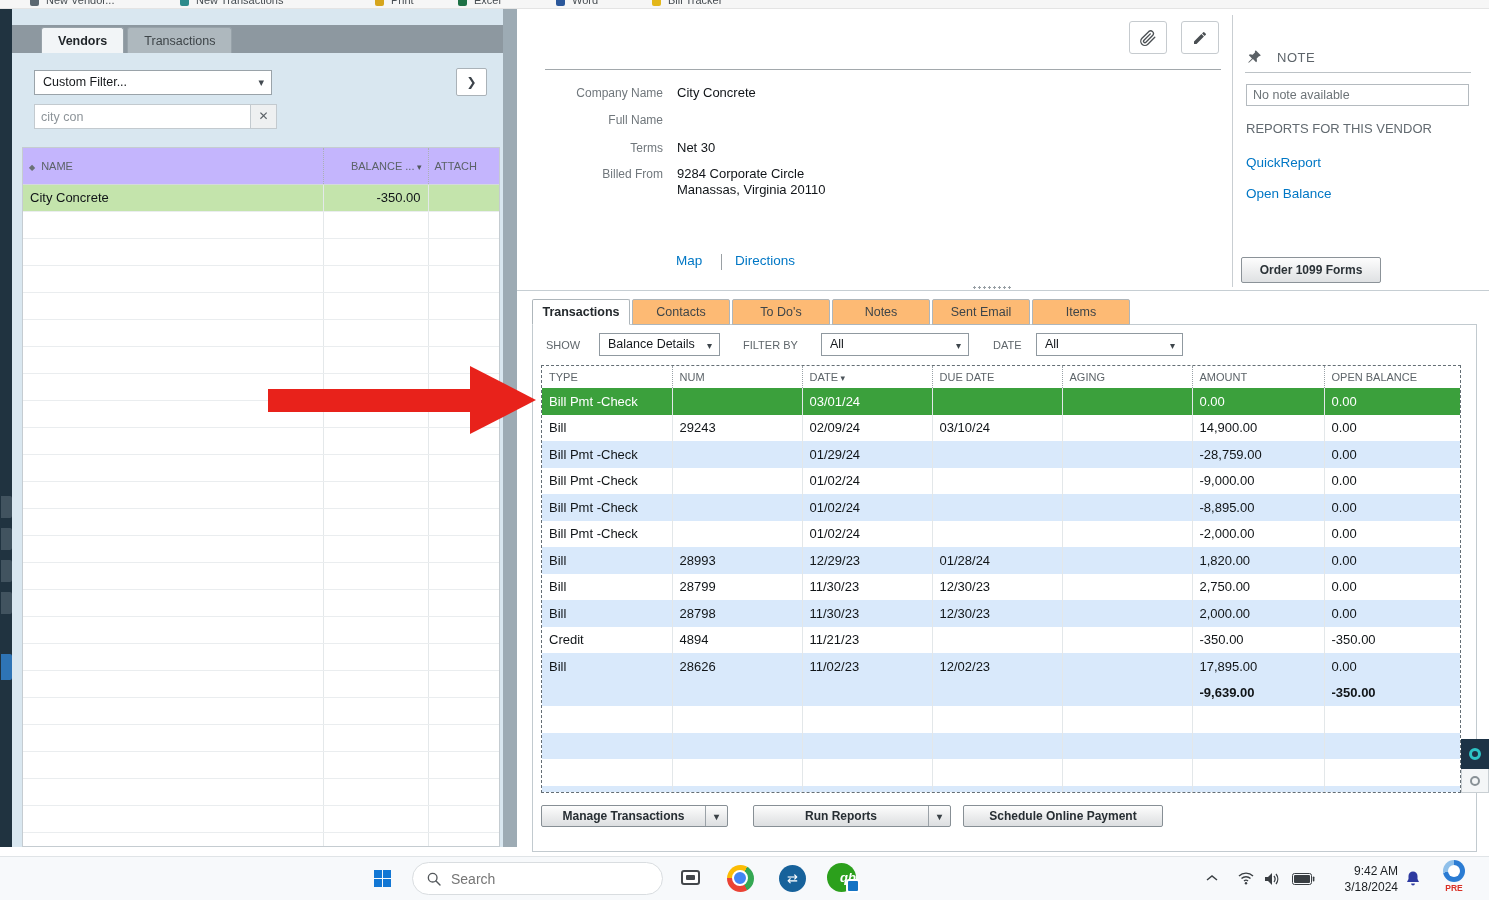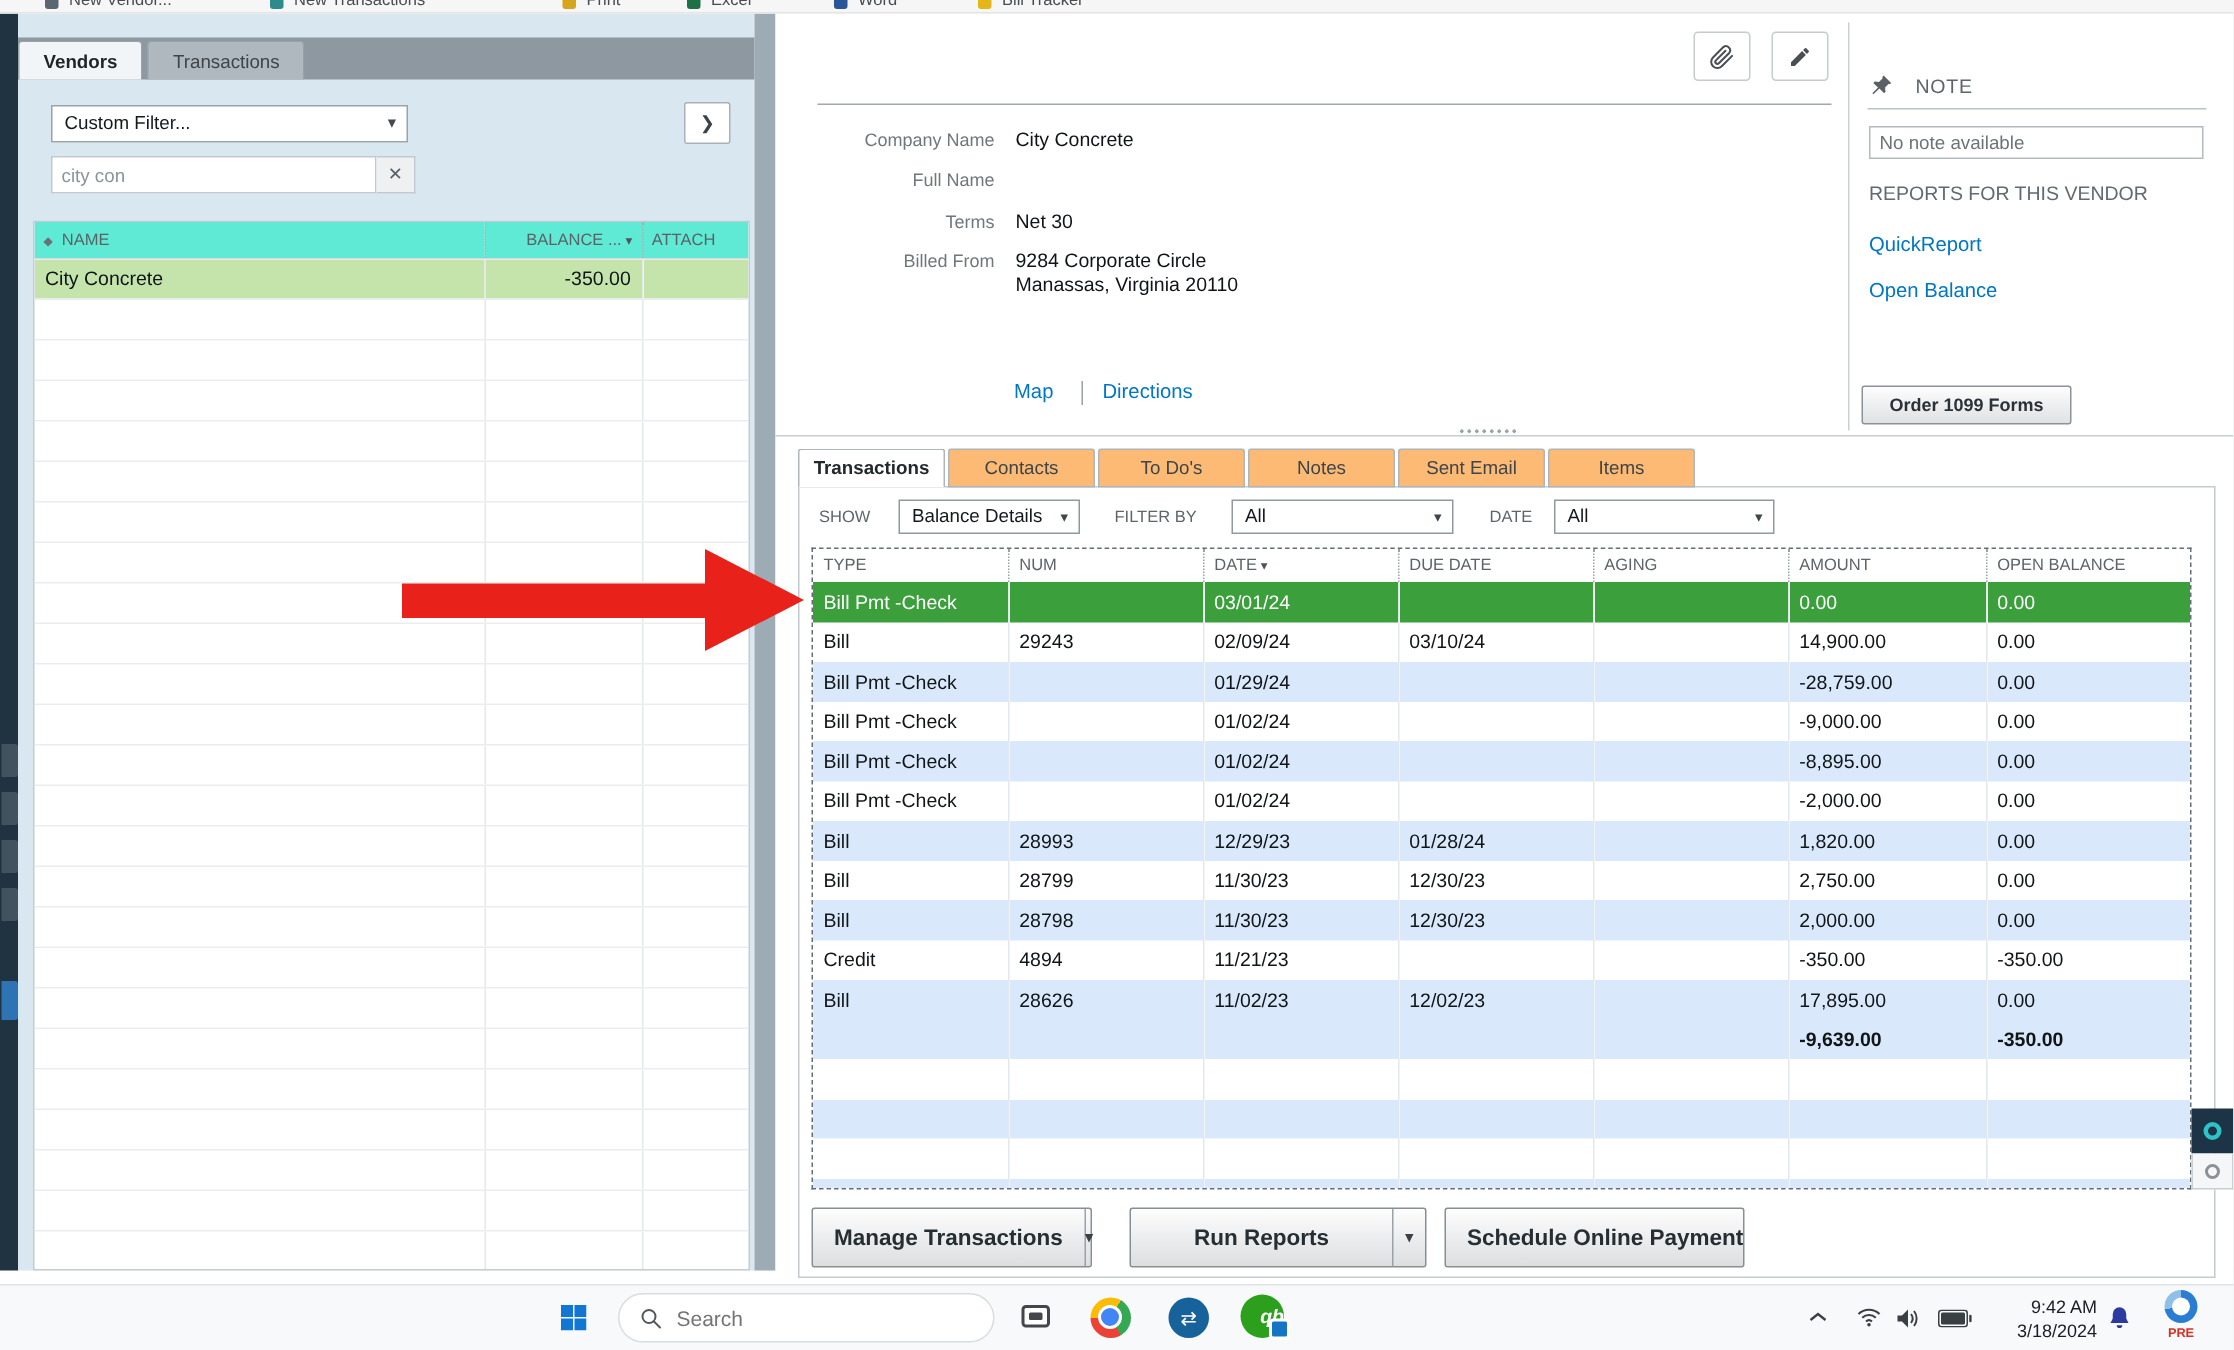--- a/index.html
+++ b/index.html
@@ -19,7 +19,7 @@
 
 
 #lpanel{position:absolute;left:12px;top:9px;width:491px;height:838px;background:#d9e7f0}
-#ltabs{position:absolute;left:0;top:16px;width:491px;height:28px;background:#8d98a0;padding-left:0;display:flex;align-items:flex-end}
+#ltabs{position:absolute;left:0;top:16px;width:491px;height:28px;background:#8d98a0;padding-left:29px;display:flex;align-items:flex-end}
 .ltab{height:26px;line-height:26px;padding:0 16px;font-size:12.5px;color:#3e4549;background:#aeb8be;border:1px solid #97a2a9;border-bottom:none;border-radius:3px 3px 0 0;margin-right:3px}
 .ltab.active{background:#f2f5f7;color:#1f2428;font-weight:bold}
 #lfilter{position:absolute;left:22px;top:61px;width:238px;height:25px;background:#fff;border:1px solid #9aa3a9;font-size:12.5px;color:#16191c;line-height:23px;padding-left:8px;cursor:pointer}

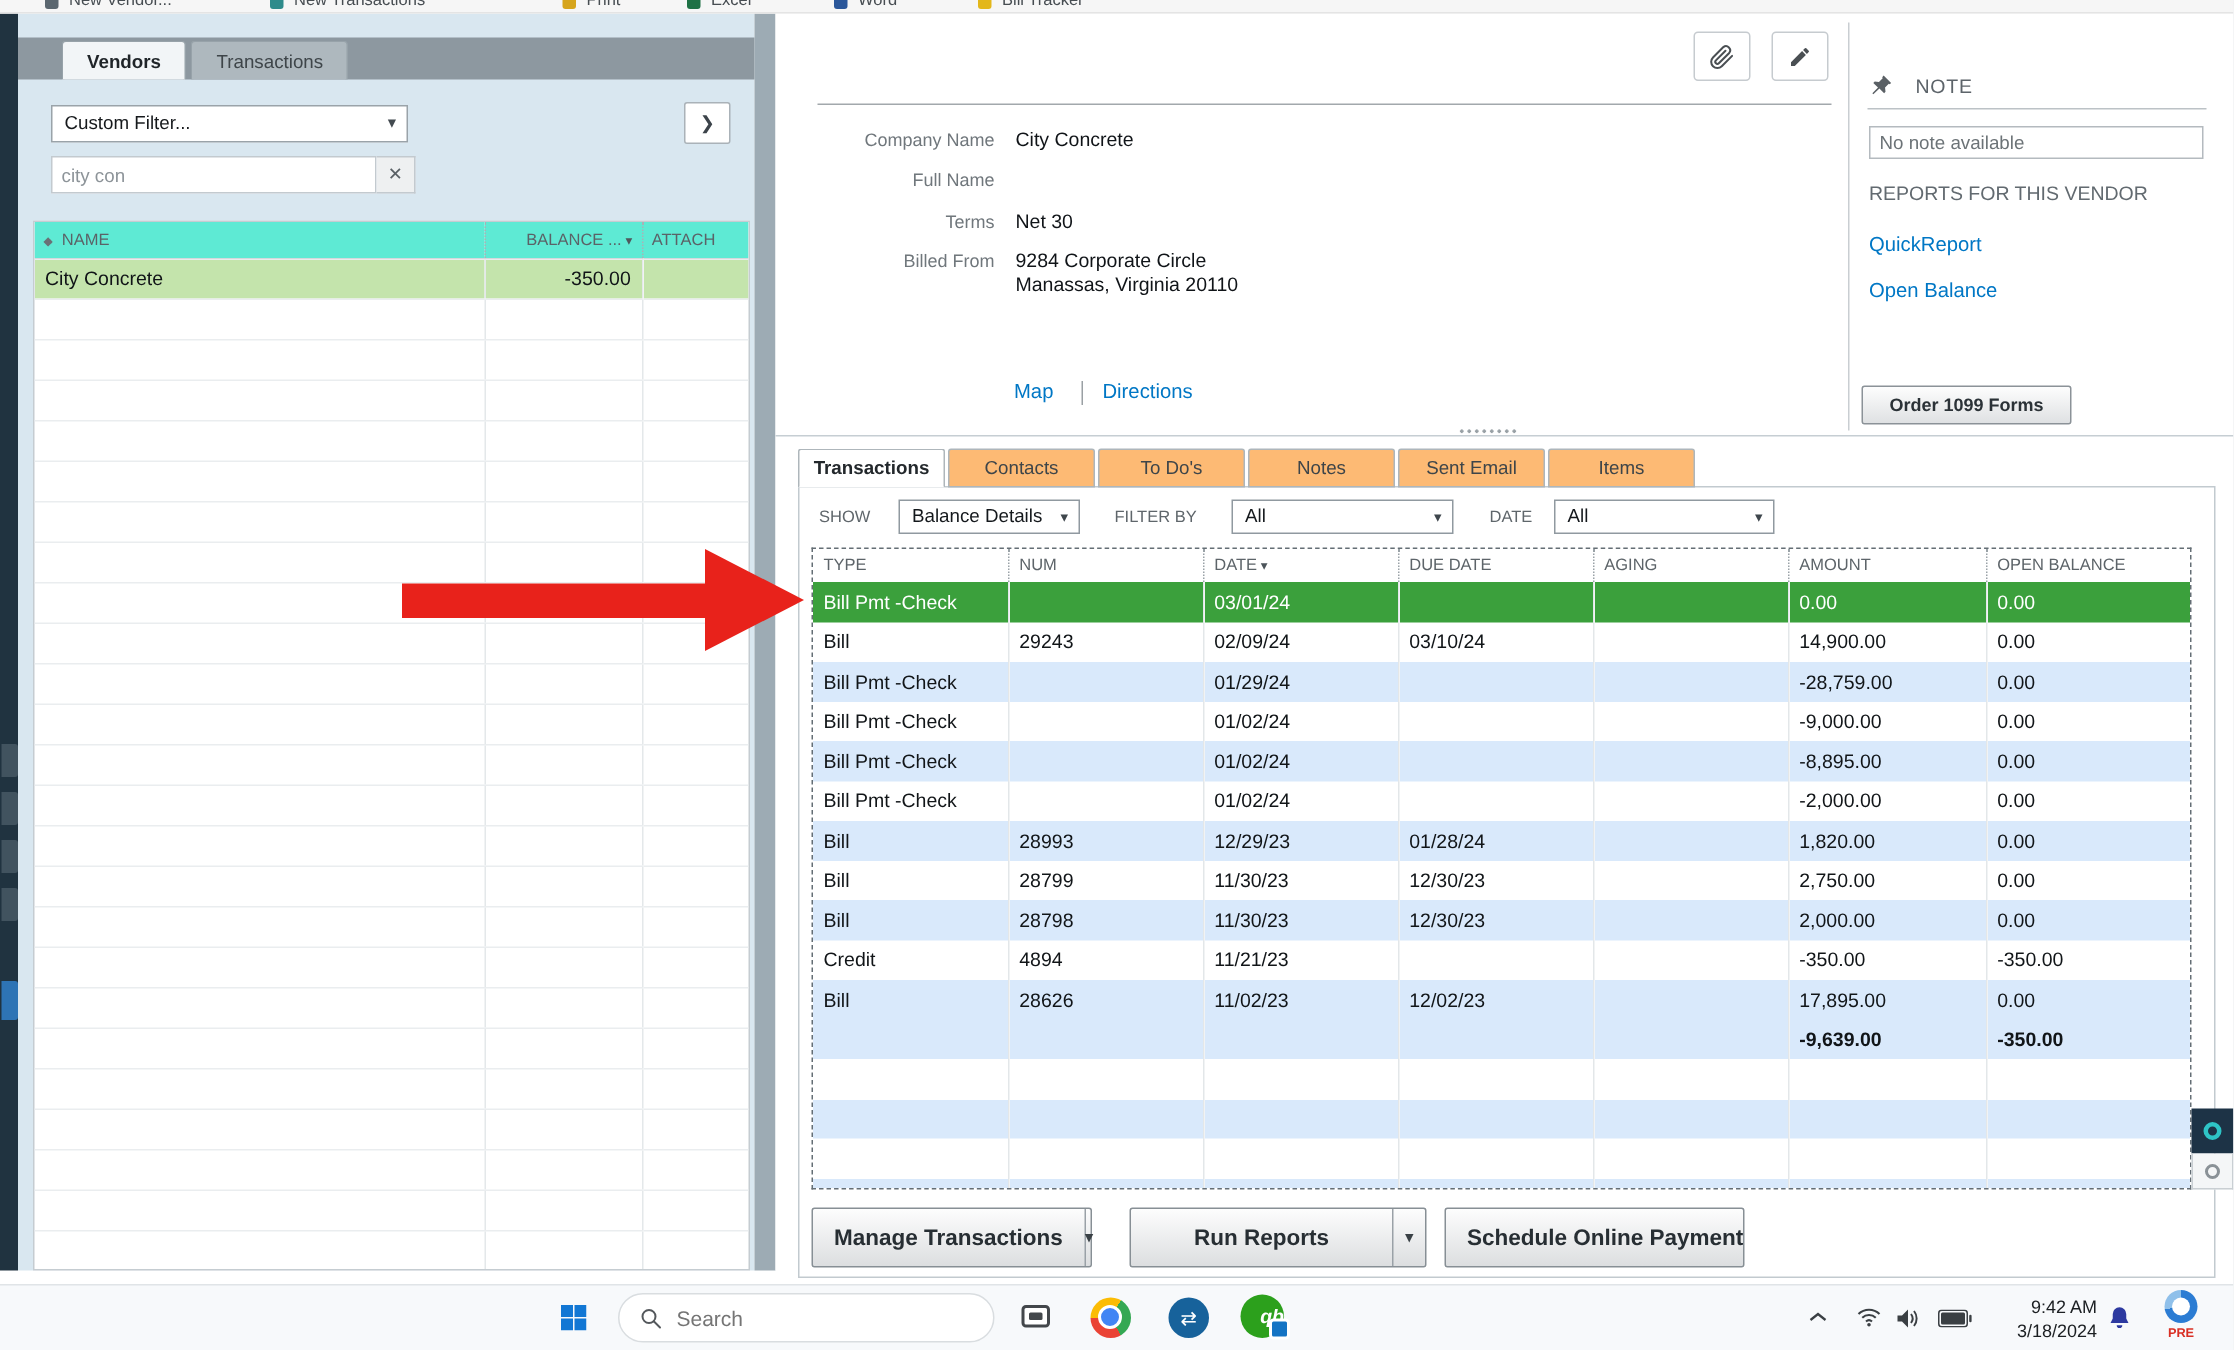--- a/index.html
+++ b/index.html
@@ -31,7 +31,7 @@
 #lclear::after{content:"✕"}
 #vlistwrap{position:absolute;left:10px;top:138px;width:478px;height:700px;background:#fff;border:1px solid #c5ccd1;overflow:hidden}
 .vlist{border-collapse:collapse;table-layout:fixed;width:476px}
-.vlist th{height:24px;background:#5eead4;font-size:11px;font-weight:normal;color:#5b6267;text-align:left;padding:0 6px;border-bottom:1px solid #d4d9dc;border-left:1px dotted #aab1b6;white-space:nowrap}
+.vlist th{height:36px;background:#c4b5fd;font-size:11px;font-weight:normal;color:#5b6267;text-align:left;padding:0 6px;border-bottom:1px solid #d4d9dc;border-left:1px dotted #aab1b6;white-space:nowrap}
 .vlist th:first-child{border-left:none}
 .vlist th.c-bal::after{content:" ▾";font-size:9px;color:#50575c}
 .vlist td{height:27px;font-size:13px;color:#101417;padding:0 7px;border-bottom:1px solid #eaedef;border-left:1px solid #e4e8ea;white-space:nowrap;overflow:hidden}

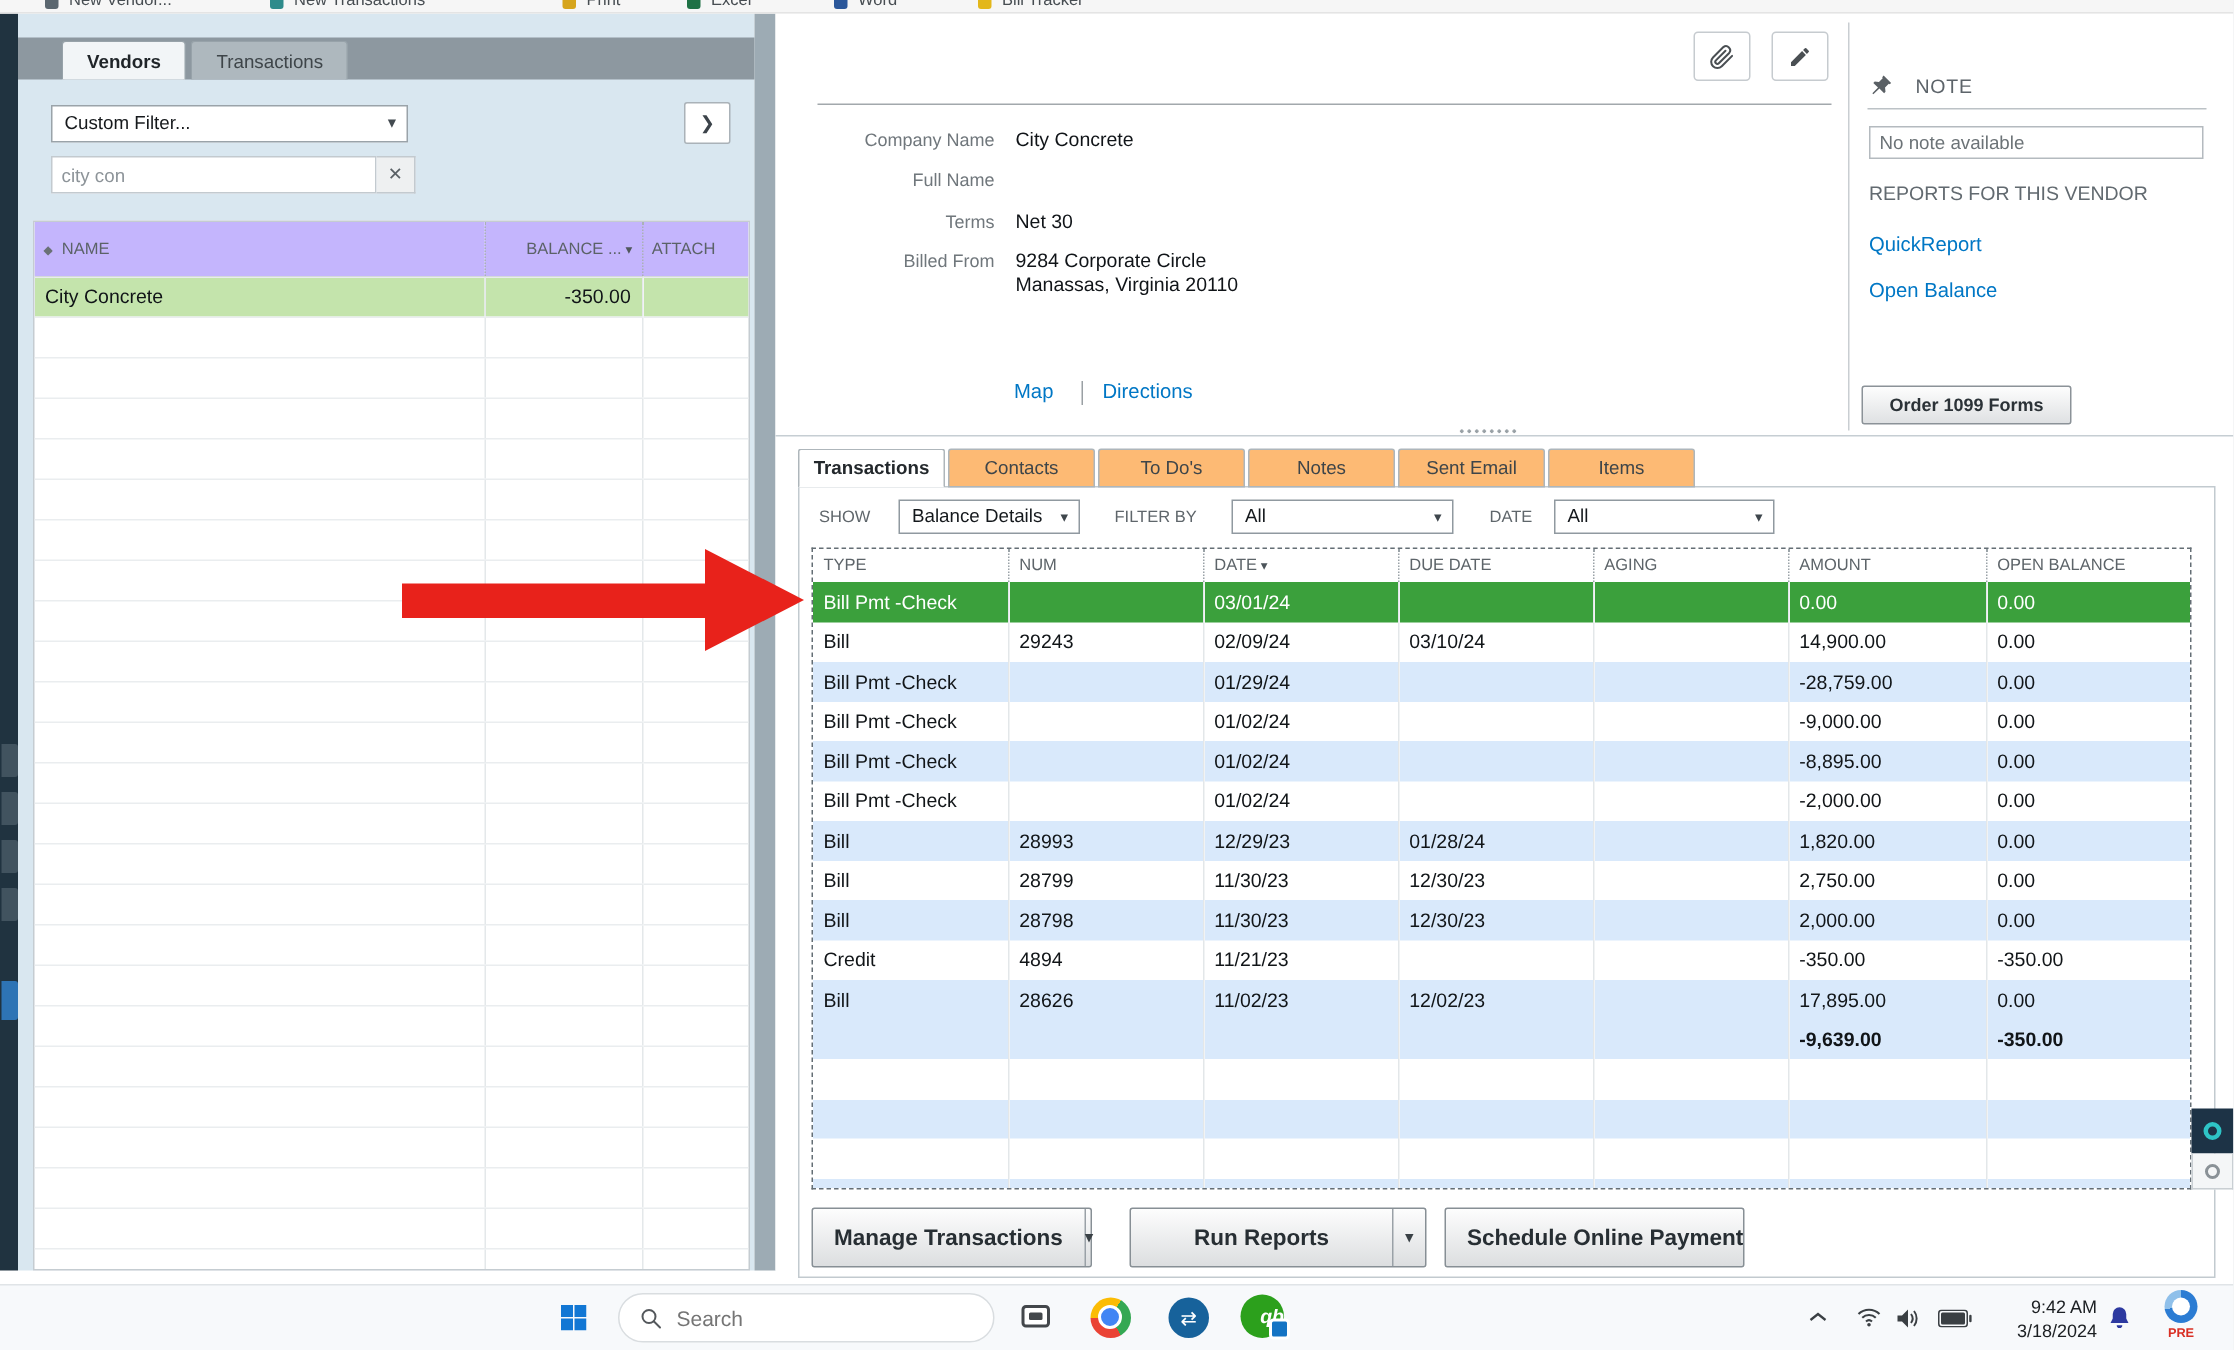--- a/index.html
+++ b/index.html
@@ -82,7 +82,7 @@
 .trow.alt td{background:#d9e9fb}
 .trow.sel td{background:#3ba03c;color:#fff}
 .trow.total td{font-weight:bold}
-.abtn{position:absolute;top:480px;height:40px;display:flex;align-items:stretch;background:linear-gradient(#fdfdfd,#dcdee0);border:1px solid #878f95;border-radius:2px;font-size:15px;font-weight:bold;color:#272e33;cursor:pointer}
+.abtn{position:absolute;top:480px;height:22px;display:flex;align-items:stretch;background:linear-gradient(#fdfdfd,#dcdee0);border:1px solid #878f95;border-radius:2px;font-size:12px;font-weight:bold;color:#272e33;cursor:pointer}
 .abtn .lab{display:flex;align-items:center;justify-content:center;padding:0 14px;flex:1;white-space:nowrap}
 .abtn .arr{width:22px;border-left:1px solid #9aa1a7;display:flex;align-items:center;justify-content:center;font-size:10px;color:#3a4146}
 .abtn .arr::after{content:"▾"}

